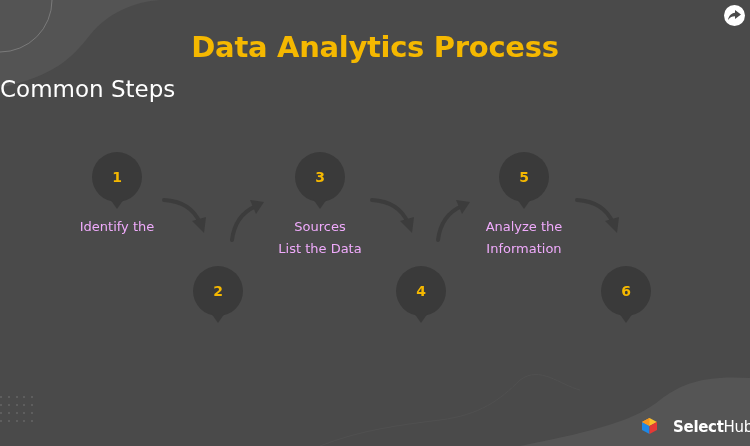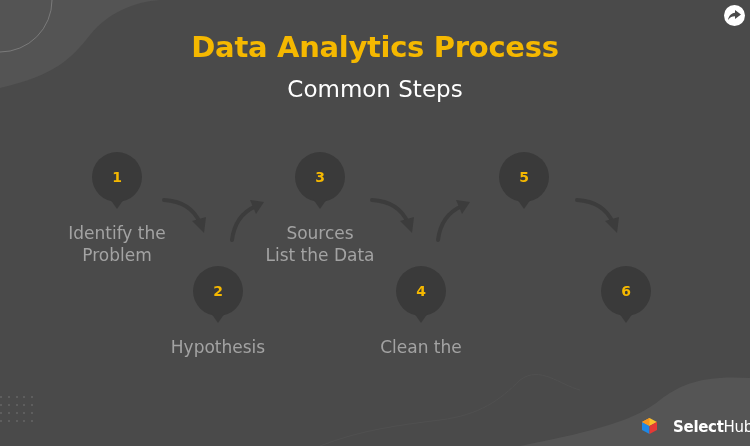--- a/index.html
+++ b/index.html
@@ -7,7 +7,7 @@
   .canvas { position:relative; width:750px; height:446px; background:#4a4a4a; overflow:hidden; }
   .bg-svg { position:absolute; left:0; top:0; width:750px; height:446px; }
   .title { position:absolute; left:0; width:750px; top:30px; text-align:center; color:#f5b800; font-weight:bold; font-size:29px; letter-spacing:-0.3px; }
-  .subtitle { position:absolute; left:0; width:750px; top:76px; text-align:center; color:#ffffff; font-size:23px; }
+  .subtitle { position:absolute; left:0; width:750px; top:76px; text-align:left; color:#ffffff; font-size:23px; }
   .share-btn { position:absolute; left:724px; top:5px; width:21px; height:21px; border-radius:50%; background:#ffffff; display:flex; align-items:center; justify-content:center; cursor:pointer; }
   .step { position:absolute; width:160px; text-align:center; }
   .pin { position:relative; width:50px; height:58px; margin:0 auto; }

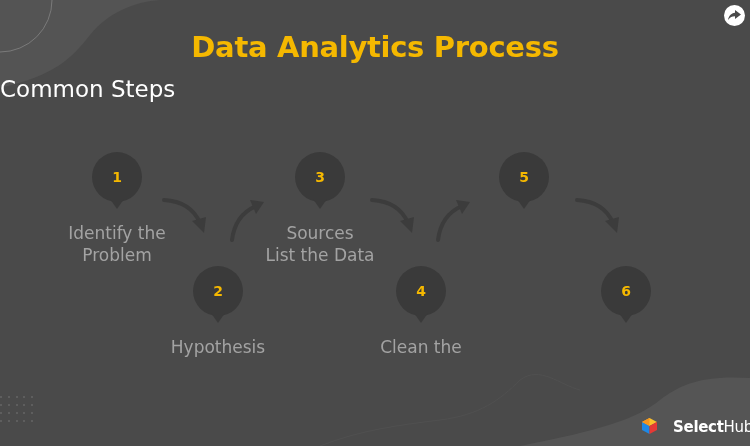--- a/index.html
+++ b/index.html
@@ -13,7 +13,7 @@
   .pin { position:relative; width:50px; height:58px; margin:0 auto; }
   .pin svg { position:absolute; left:0; top:0; }
   .pin .num { position:absolute; left:0; top:0; width:50px; height:50px; line-height:50px; text-align:center; color:#f5b800; font-weight:bold; font-size:14px; }
-  .step-label { color:#a3a3a3; font-size:17px; line-height:22px; margin-top:12px; }
+  .step-label { color:#f0abfc; font-size:13px; line-height:22px; margin-top:6px; }
   .step-label span { display:block; }
   .arrow { position:absolute; }
   .logo { position:absolute; left:642px; top:418px; display:flex; align-items:flex-start; gap:16px; }

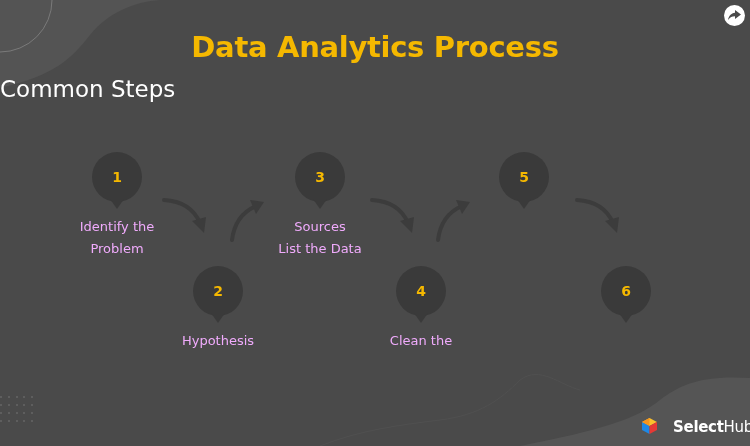--- a/index.html
+++ b/index.html
@@ -150,6 +150,10 @@
         </svg>
       <div class="num">5</div>
     </div>
+    <div class="step-label">
+      <span>Analyze the</span>
+      <span>Information</span>
+    </div>
   </div>
 
   <div class="step" style="left:546px;top:266px;">

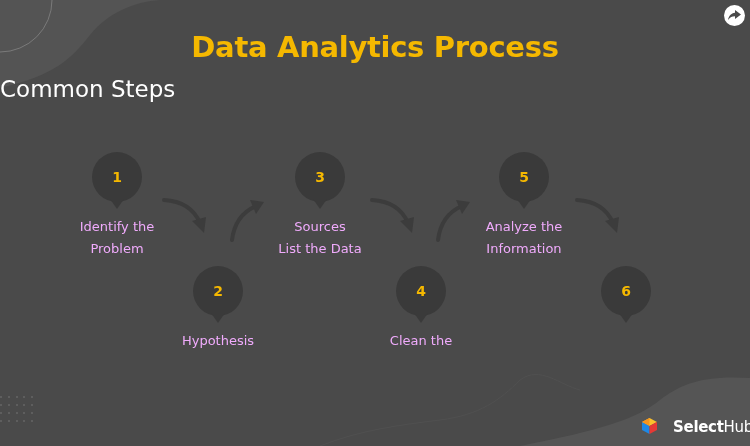--- a/index.html
+++ b/index.html
@@ -98,7 +98,6 @@
     </div>
     <div class="step-label">
       <span>Identify the</span>
-      <span>Problem</span>
     </div>
   </div>
 

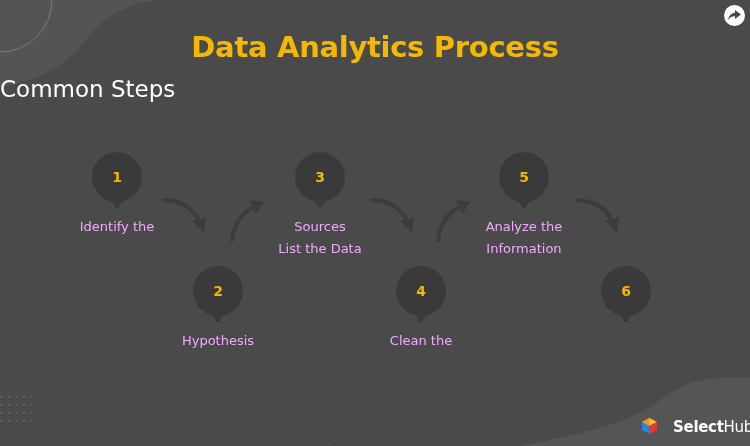--- a/index.html
+++ b/index.html
@@ -110,7 +110,6 @@
       <div class="num">2</div>
     </div>
     <div class="step-label">
-      <span>Hypothesis</span>
     </div>
   </div>
 

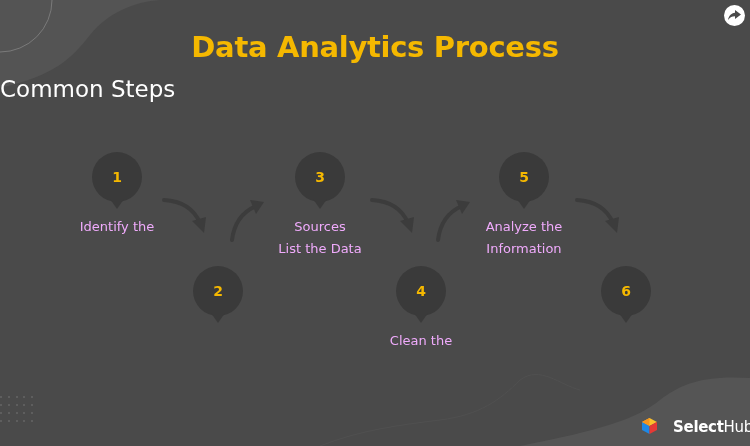--- a/index.html
+++ b/index.html
@@ -136,7 +136,6 @@
       <div class="num">4</div>
     </div>
     <div class="step-label">
-      <span>Clean the</span>
     </div>
   </div>
 

